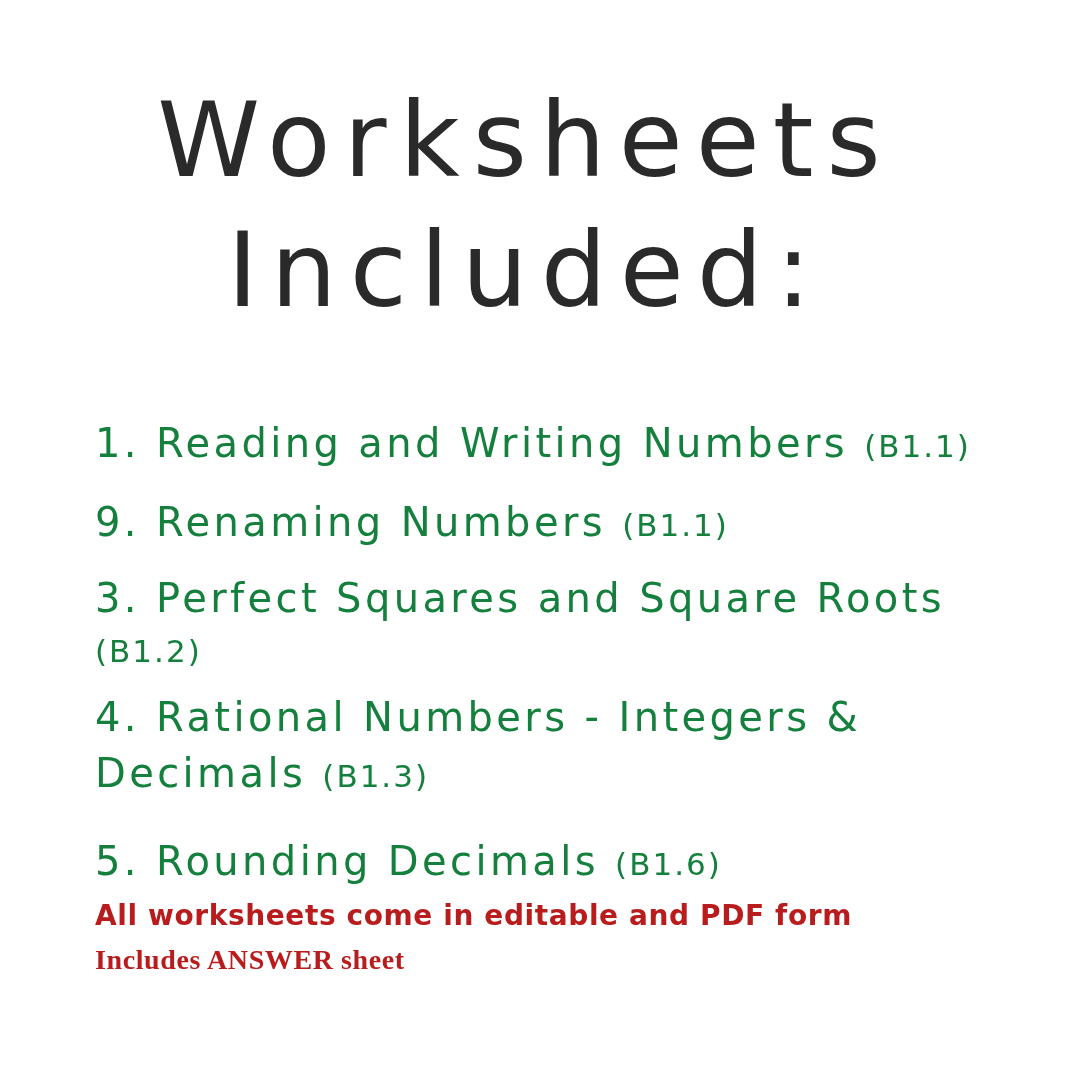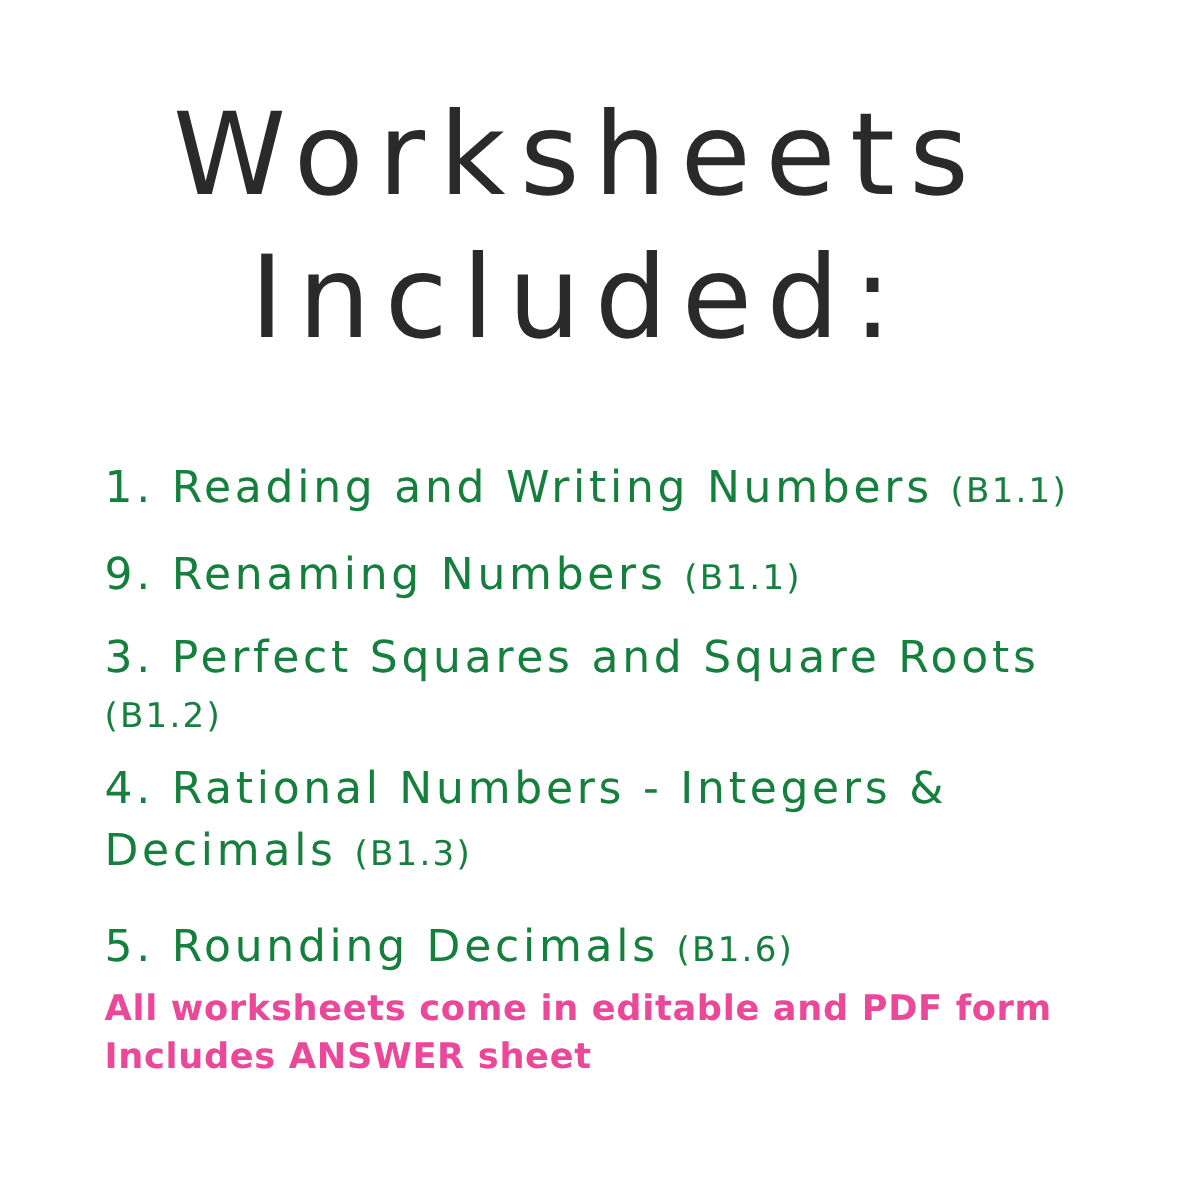--- a/index.html
+++ b/index.html
@@ -9,7 +9,7 @@
   .t2 { top: 218px; }
   .item { position: absolute; left: 95px; width: 900px; font-size: 40px; letter-spacing: 3.4px; line-height: 56px; color: #15803d; margin-top: 37px; }
   .code { font-size: 31px; letter-spacing: 2px; }
-  .note { position: absolute; left: 95px; font-size: 32px; font-weight: bold; letter-spacing: 0.6px; line-height: 44px; color: #ec4899; }
+  .note { position: absolute; left: 95px; font-size: 28px; font-weight: bold; letter-spacing: 0.6px; line-height: 44px; color: #b91c1c; }
 </style>
 </head>
 <body>

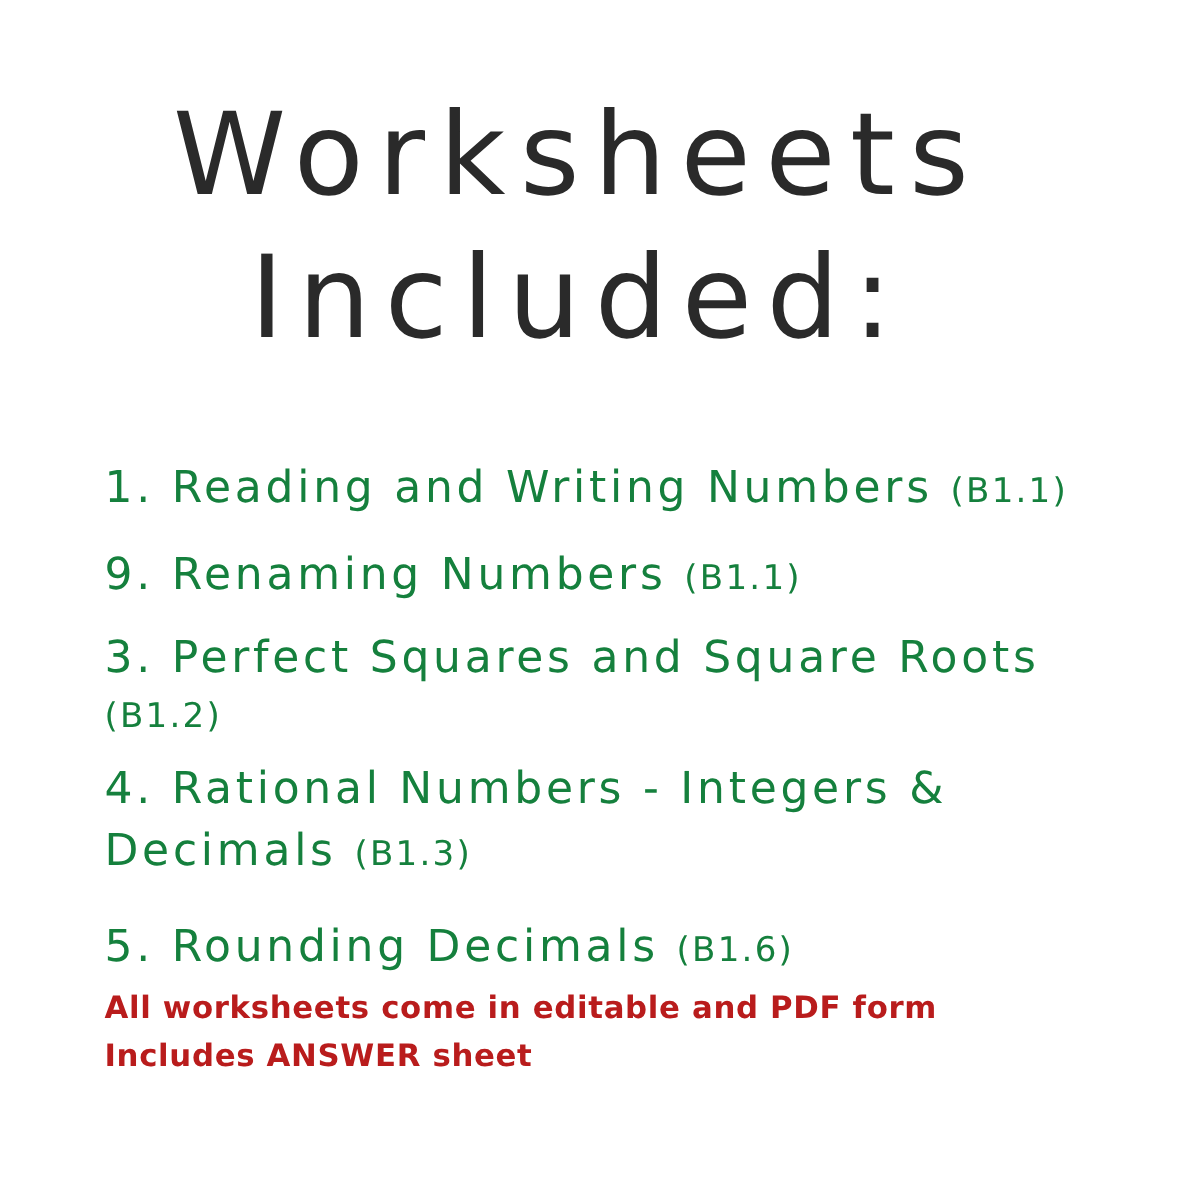--- a/index.html
+++ b/index.html
@@ -39,6 +39,6 @@
 </div>
 
 <div class="note" style="top:894px;">All worksheets come in editable and PDF form</div>
-<div class="note" style="top:938px;">Includes ANSWER sheet</div>
+<div class="note" style="top:938px;font-family:Liberation Serif, serif;">Includes ANSWER sheet</div>
 
 </body></html>

